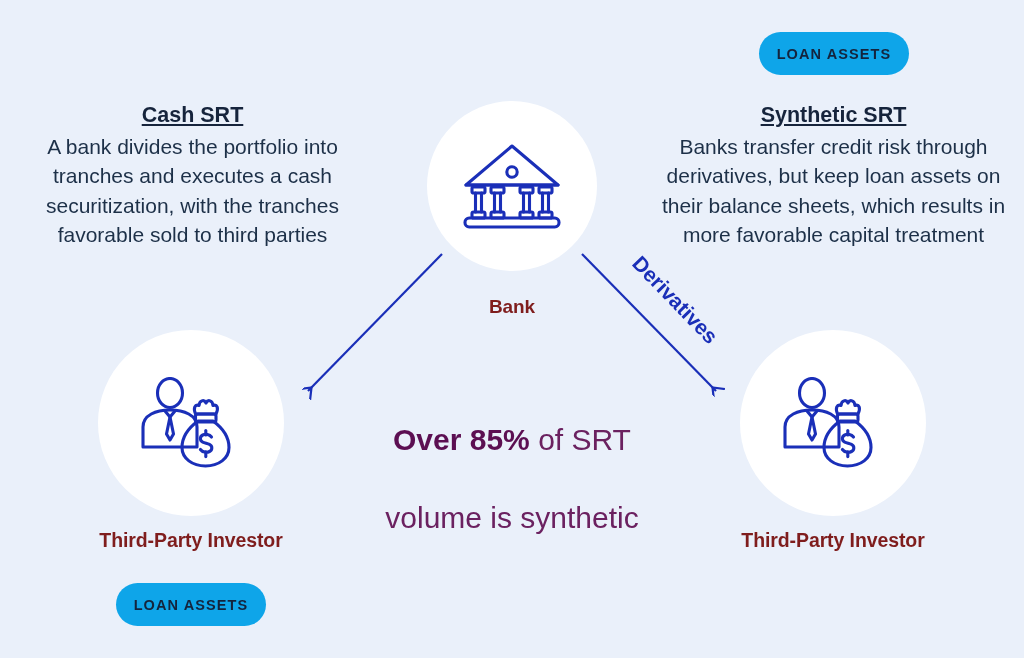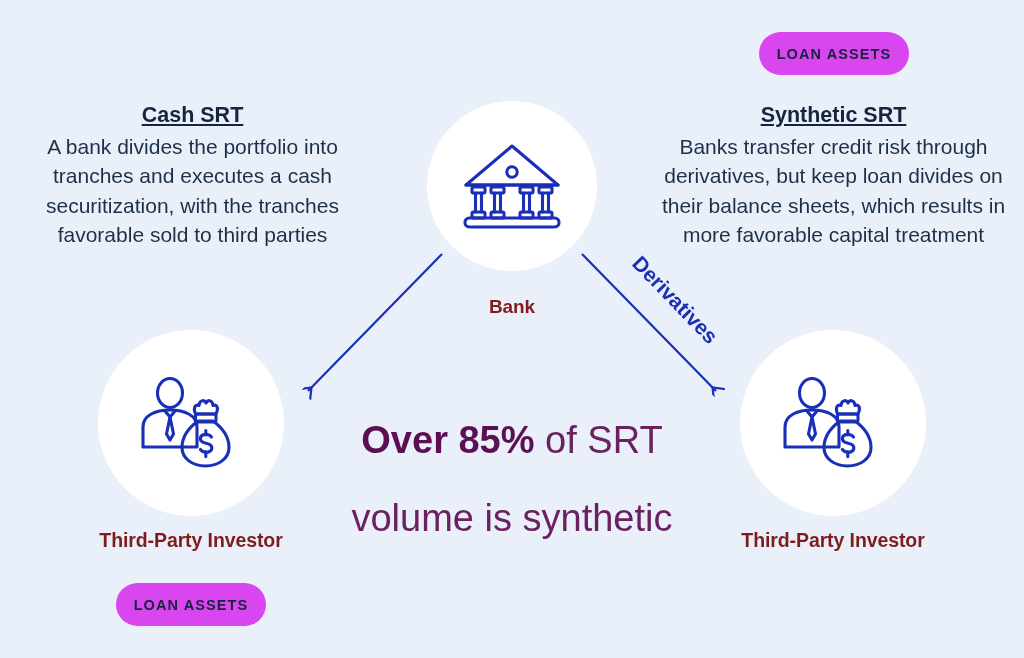--- a/index.html
+++ b/index.html
@@ -108,7 +108,7 @@
   
   .pill-badge {
     position: absolute;
-    background: #d946ef;
+    background: #0ea5e9;
     color: #14243d;
     border-radius: 22px;
     font-size: 14.5px;

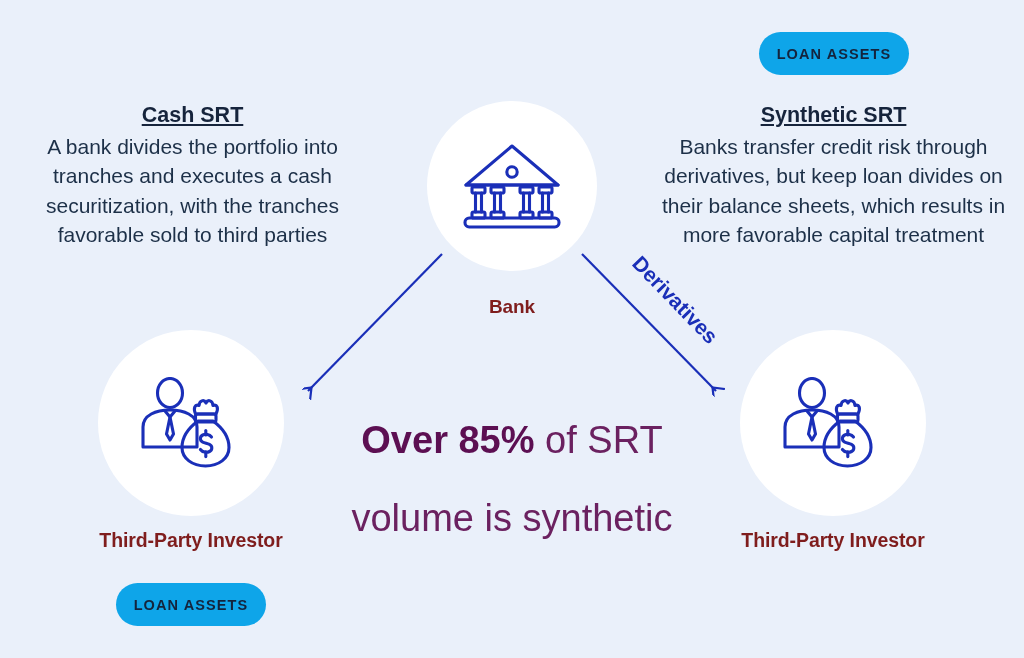--- a/index.html
+++ b/index.html
@@ -278,7 +278,7 @@
   </div>
 
   <div class="desc-block desc-right">
-    <span class="desc-title">Synthetic SRT</span><span>Banks transfer credit risk through derivatives, but keep loan divides on their balance sheets, which results in more favorable capital treatment</span>
+    <span class="desc-title">Synthetic SRT</span><span>Banks transfer credit risk through derivatives, but keep loan assets on their balance sheets, which results in more favorable capital treatment</span>
   </div>
 
   <div class="pill-badge pill-top-right">LOAN ASSETS</div>

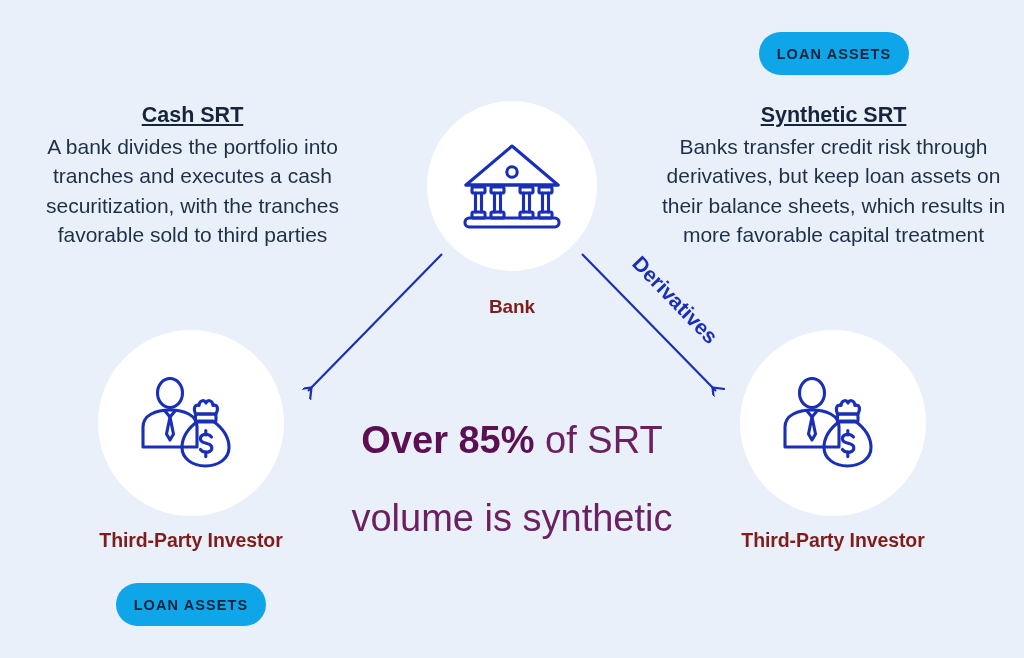--- a/index.html
+++ b/index.html
@@ -137,7 +137,7 @@
     width: 400px;
     text-align: center;
     color: #6b2160;
-    font-size: 38px;
+    font-size: 30px;
     line-height: 42px;
   }
   .stat-line .stat-strong {

